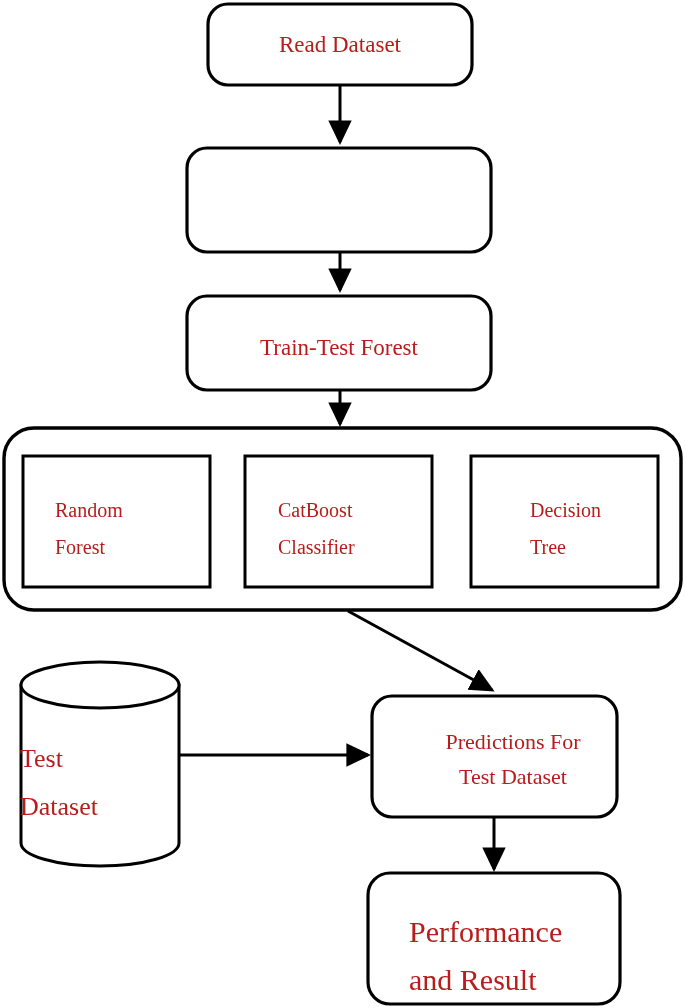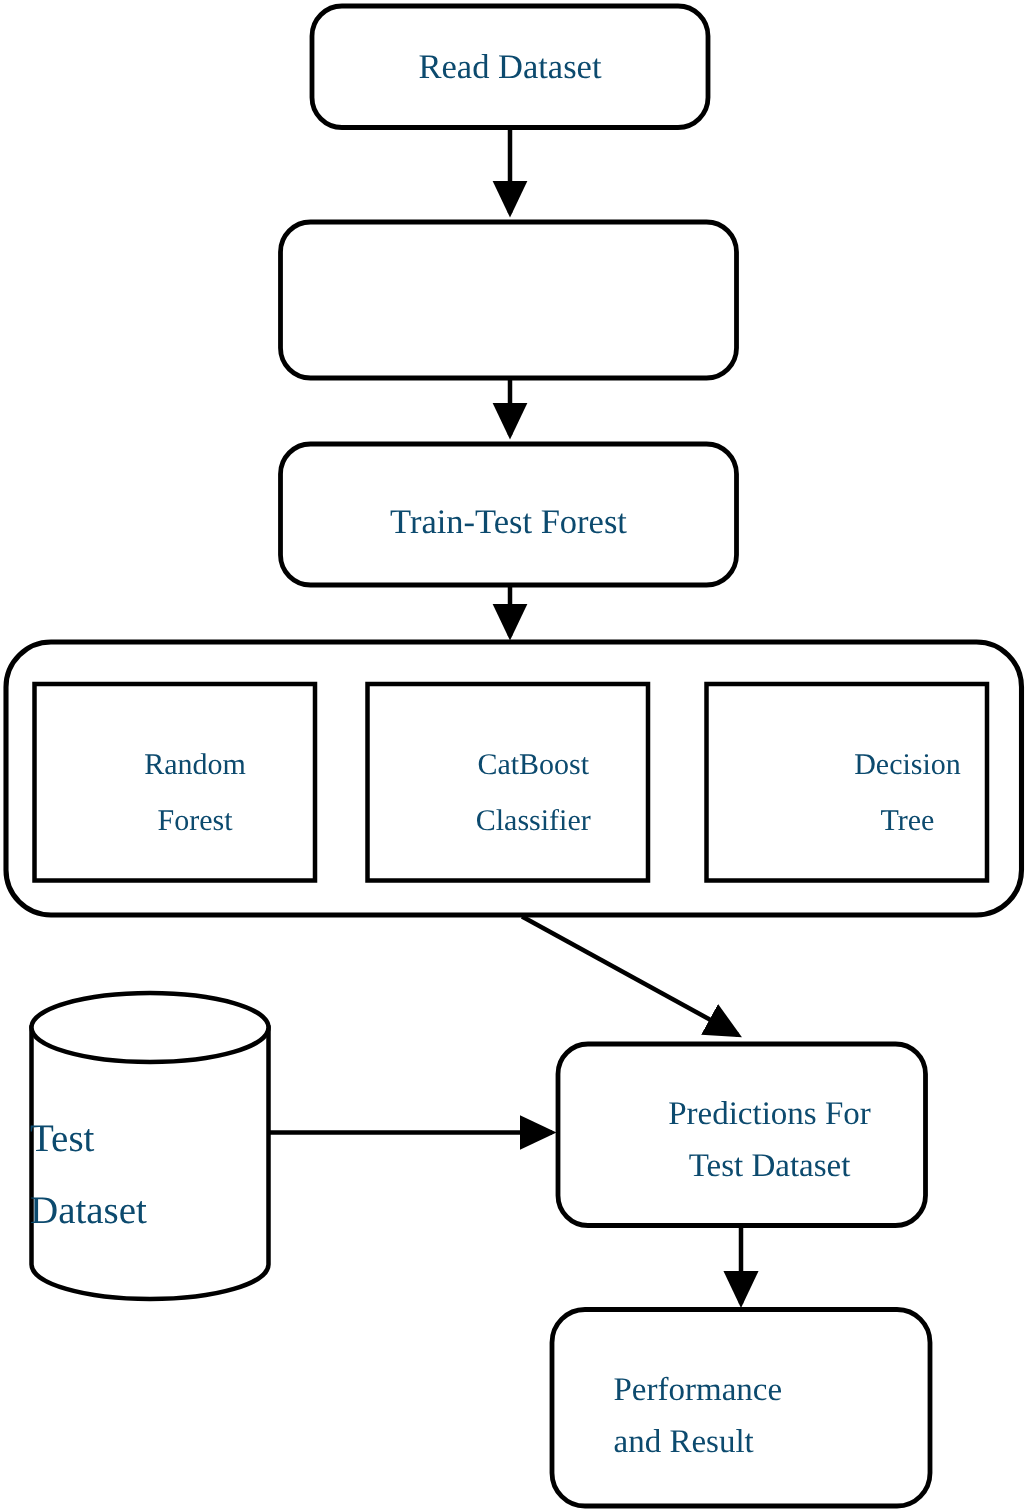--- a/index.html
+++ b/index.html
@@ -26,7 +26,7 @@
   }
   .node-label {
     position: absolute;
-    color: #0c4a6e;
+    color: #b91c1c;
     line-height: 1.55;
     white-space: pre-line;
     pointer-events: none;

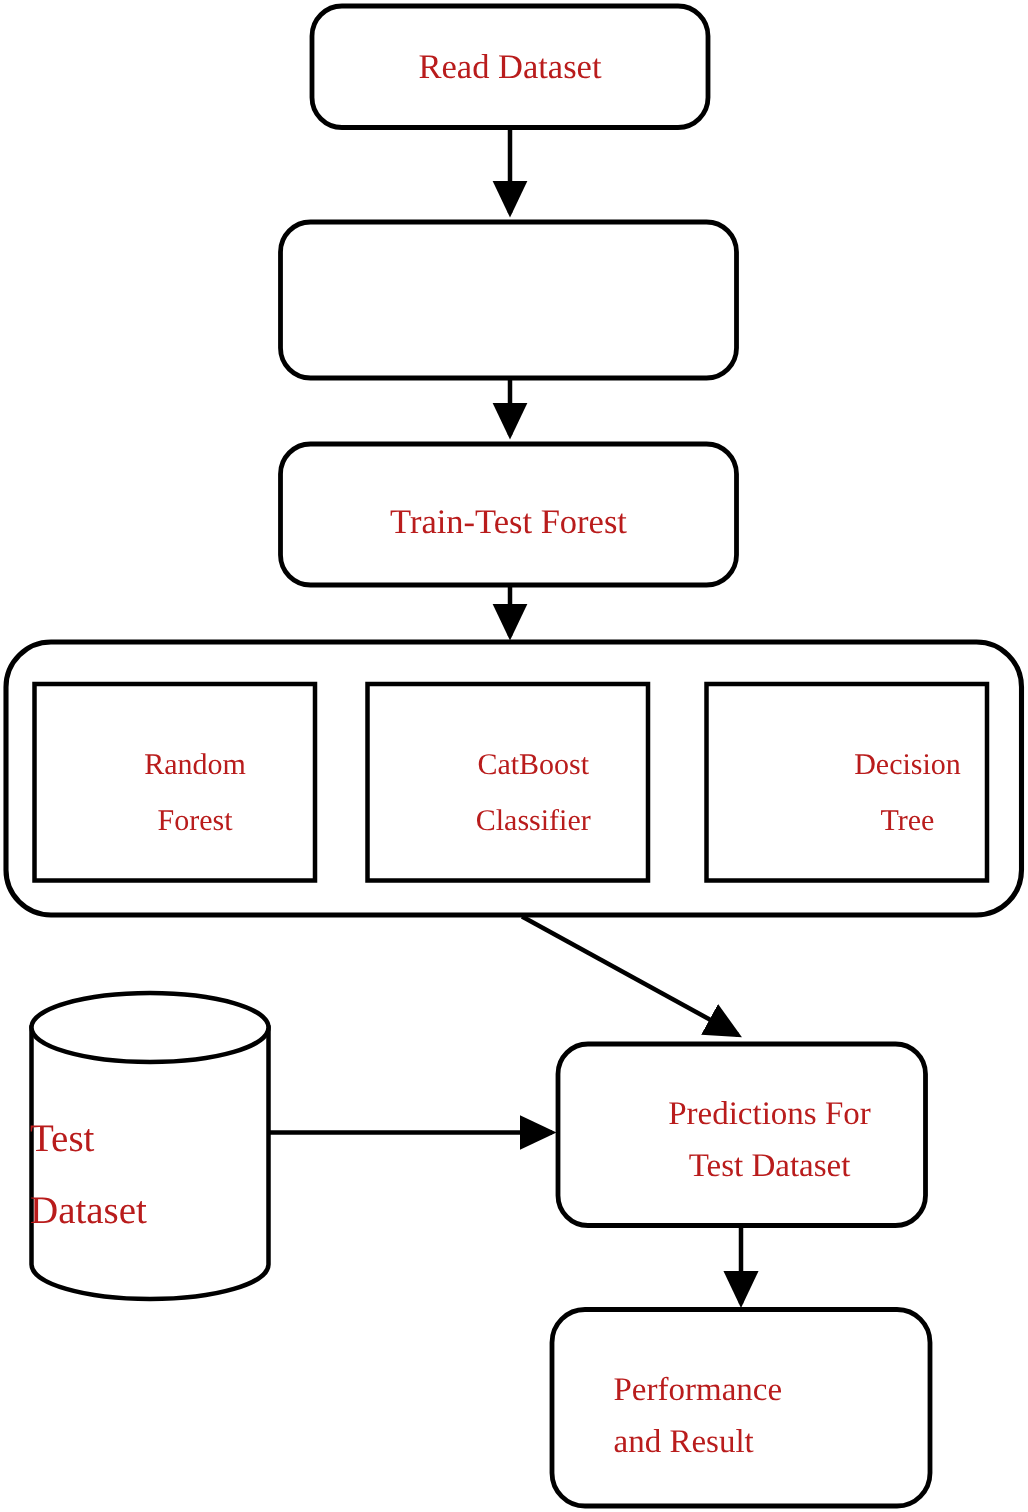--- a/index.html
+++ b/index.html
@@ -47,7 +47,7 @@
     font-size: 23px;
   }
   .lbl-model {
-    text-align: center;
+    text-align: left;
     font-size: 20px;
     line-height: 1.85;
   }

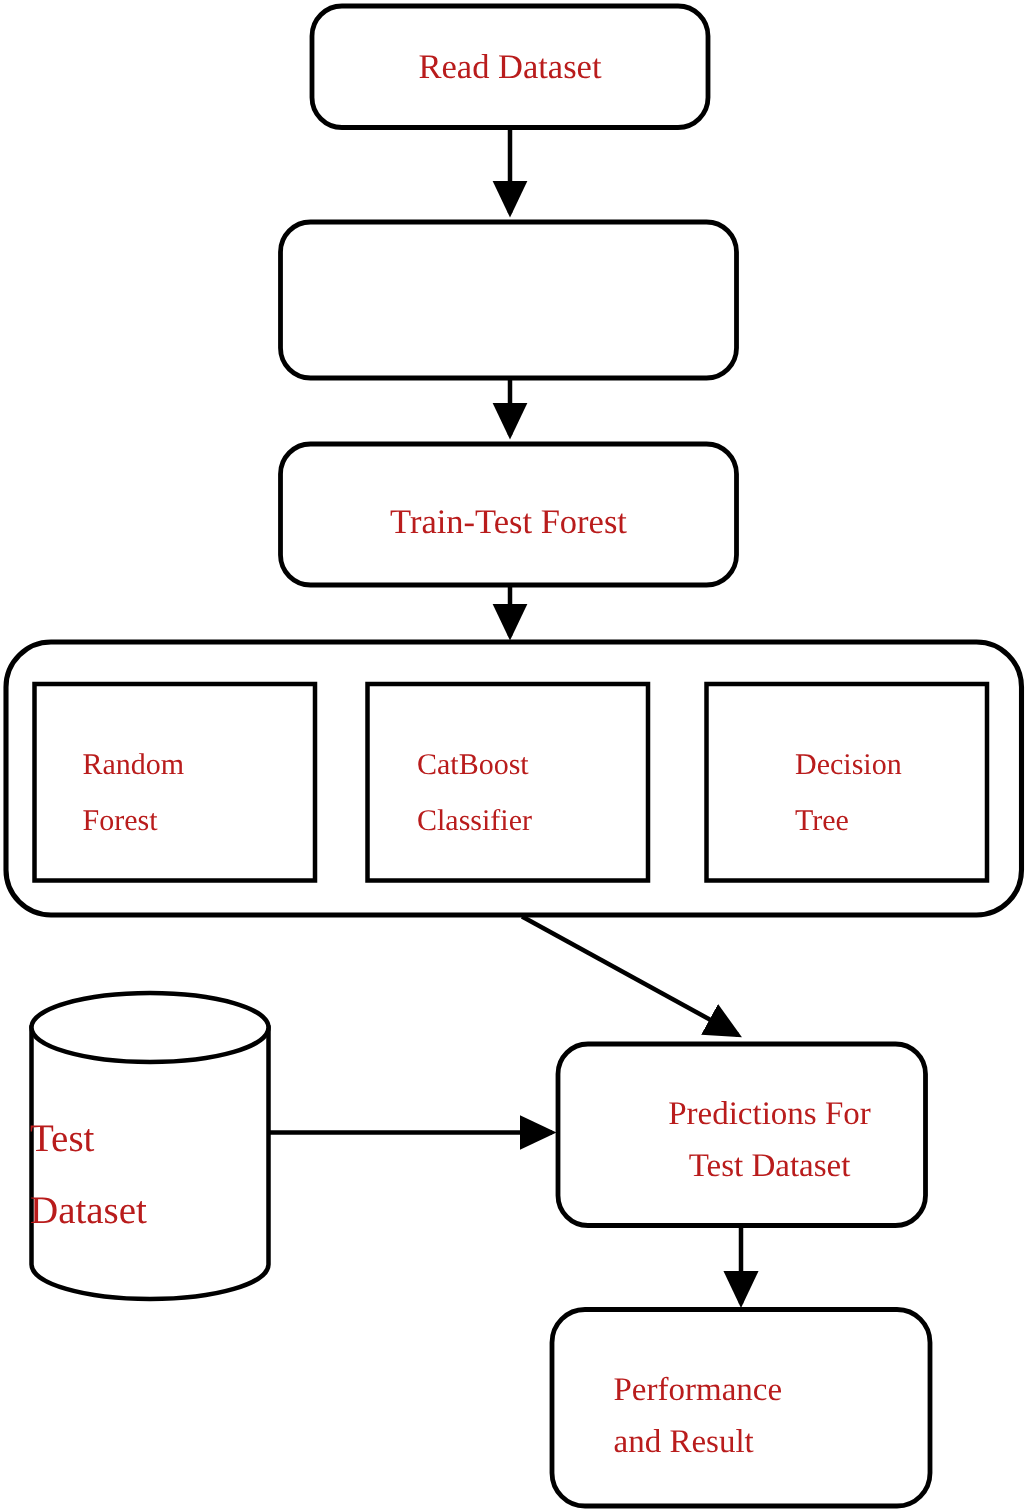--- a/index.html
+++ b/index.html
@@ -68,7 +68,7 @@
   .lbl-perf {
     left: 409px; top: 908px; width: 215px;
     text-align: left;
-    font-size: 22px;
+    font-size: 30px;
     line-height: 1.6;
   }
 </style>

